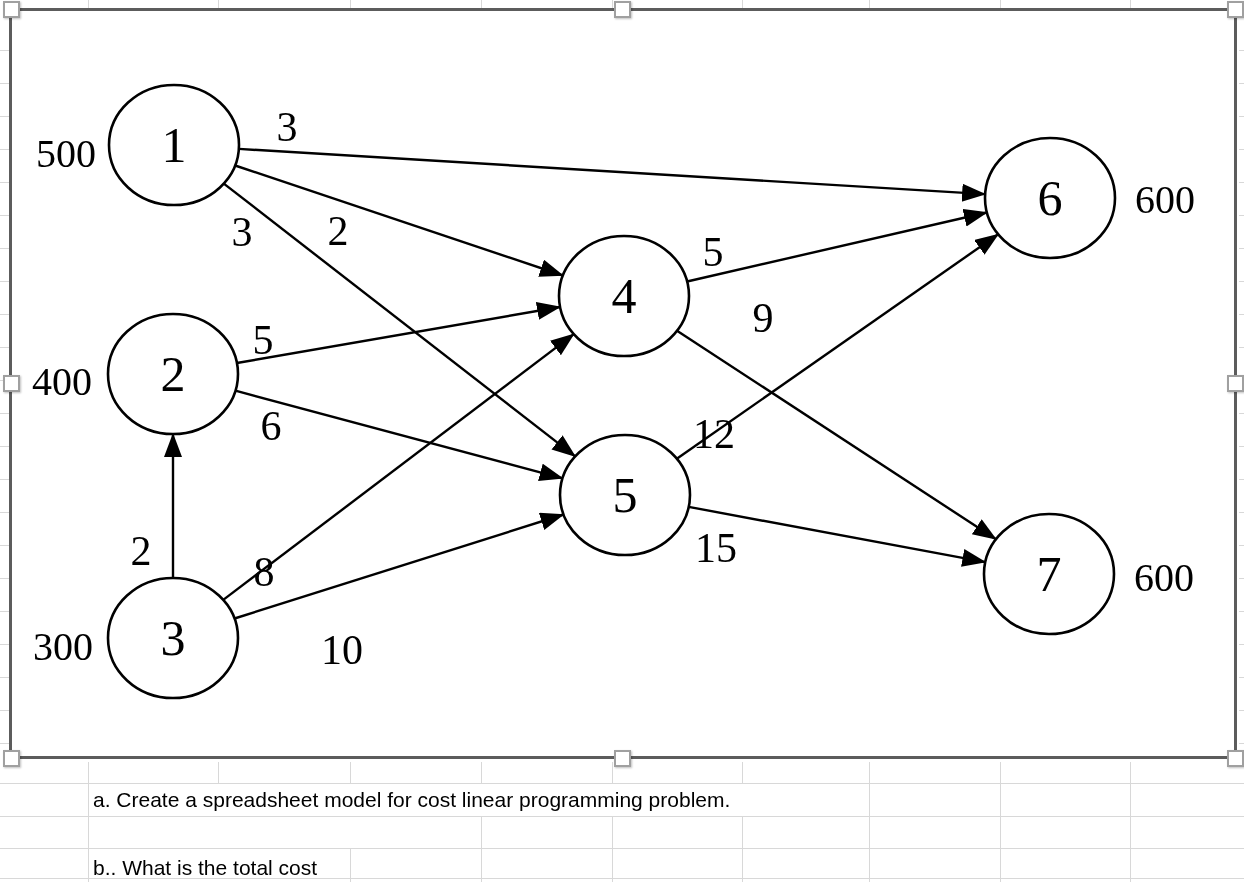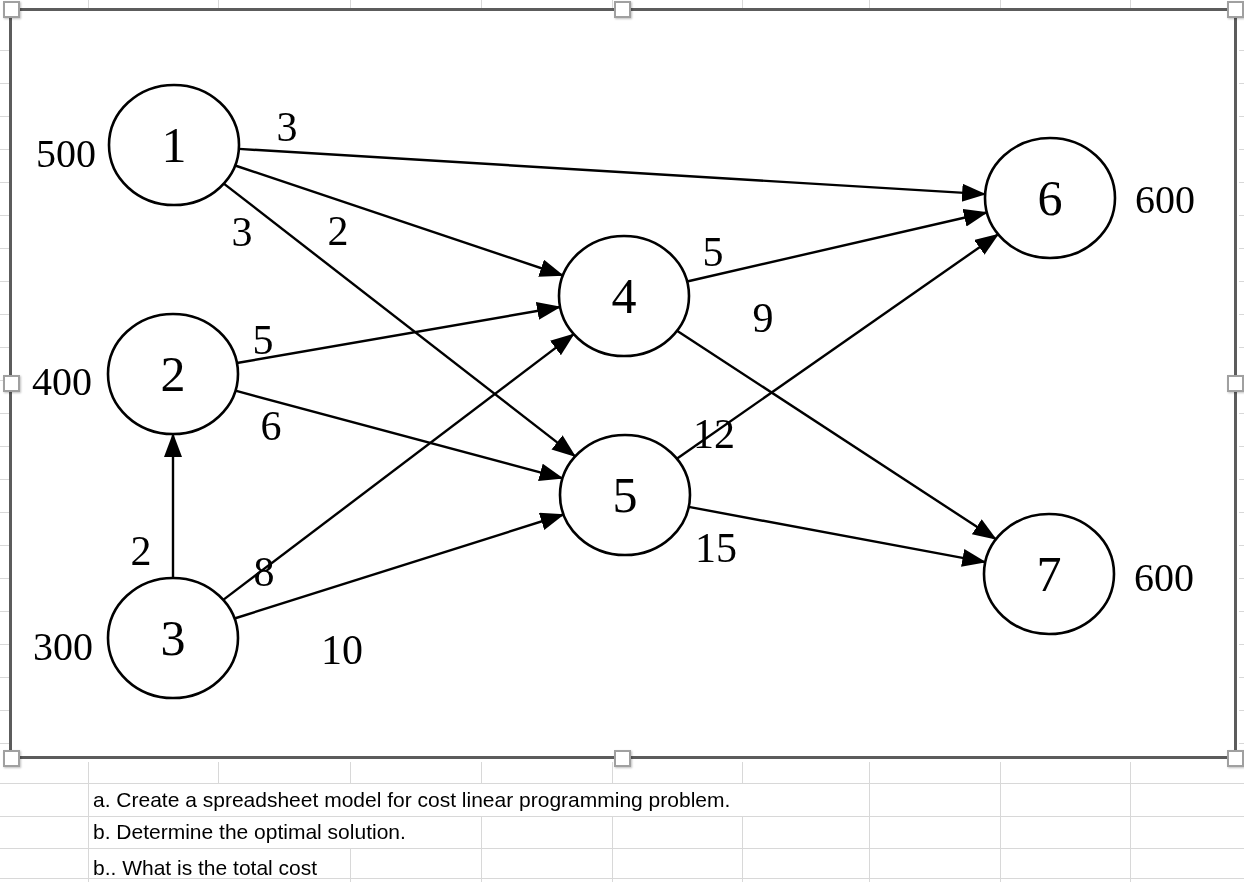--- a/index.html
+++ b/index.html
@@ -188,9 +188,6 @@
 <div class="note-row" style="top:783px;">
   <span>a. Create a spreadsheet model for cost linear programming problem.</span>
 </div>
-<div class="note-row" style="top:816px;height:32px;">
-  <span>b. Determine the optimal solution.</span>
-</div>
 <div class="note-row" style="top:848px;height:40px;">
   <span>b.. What is the total cost</span>
 </div>

